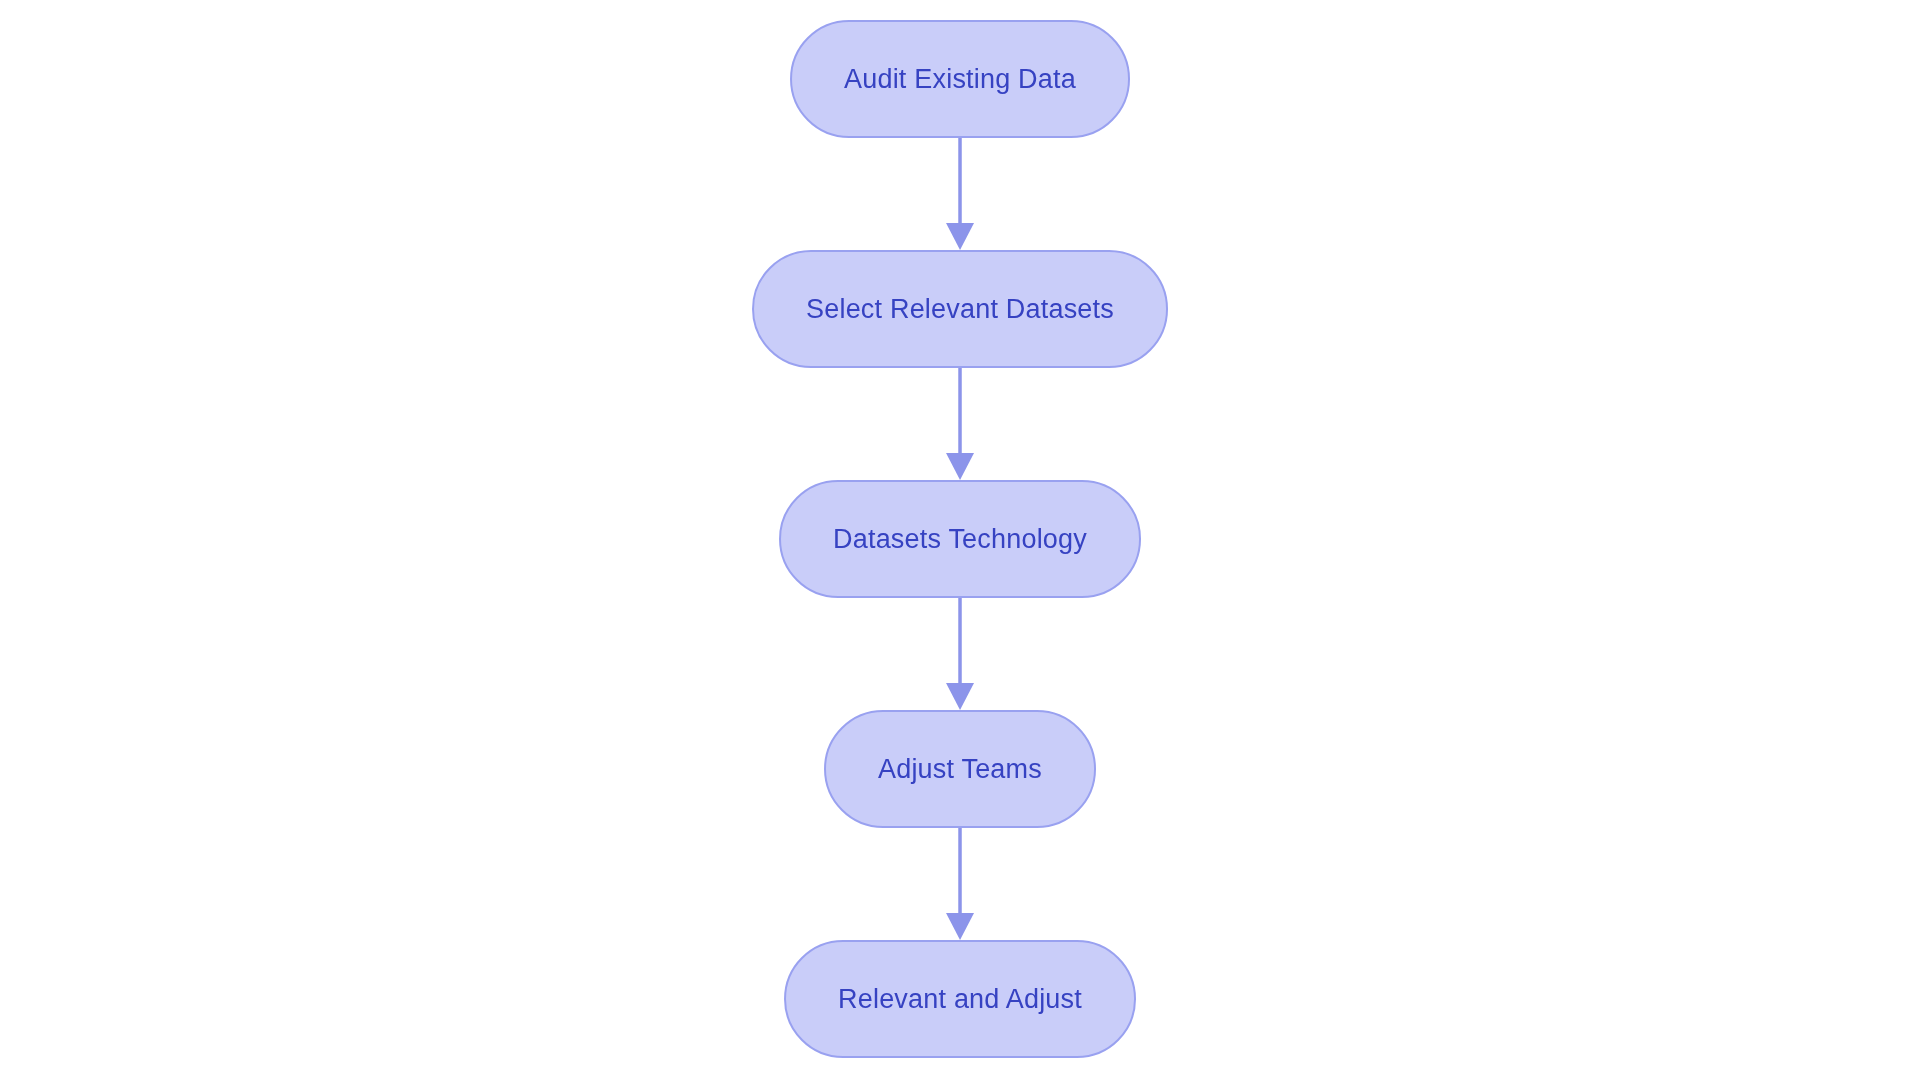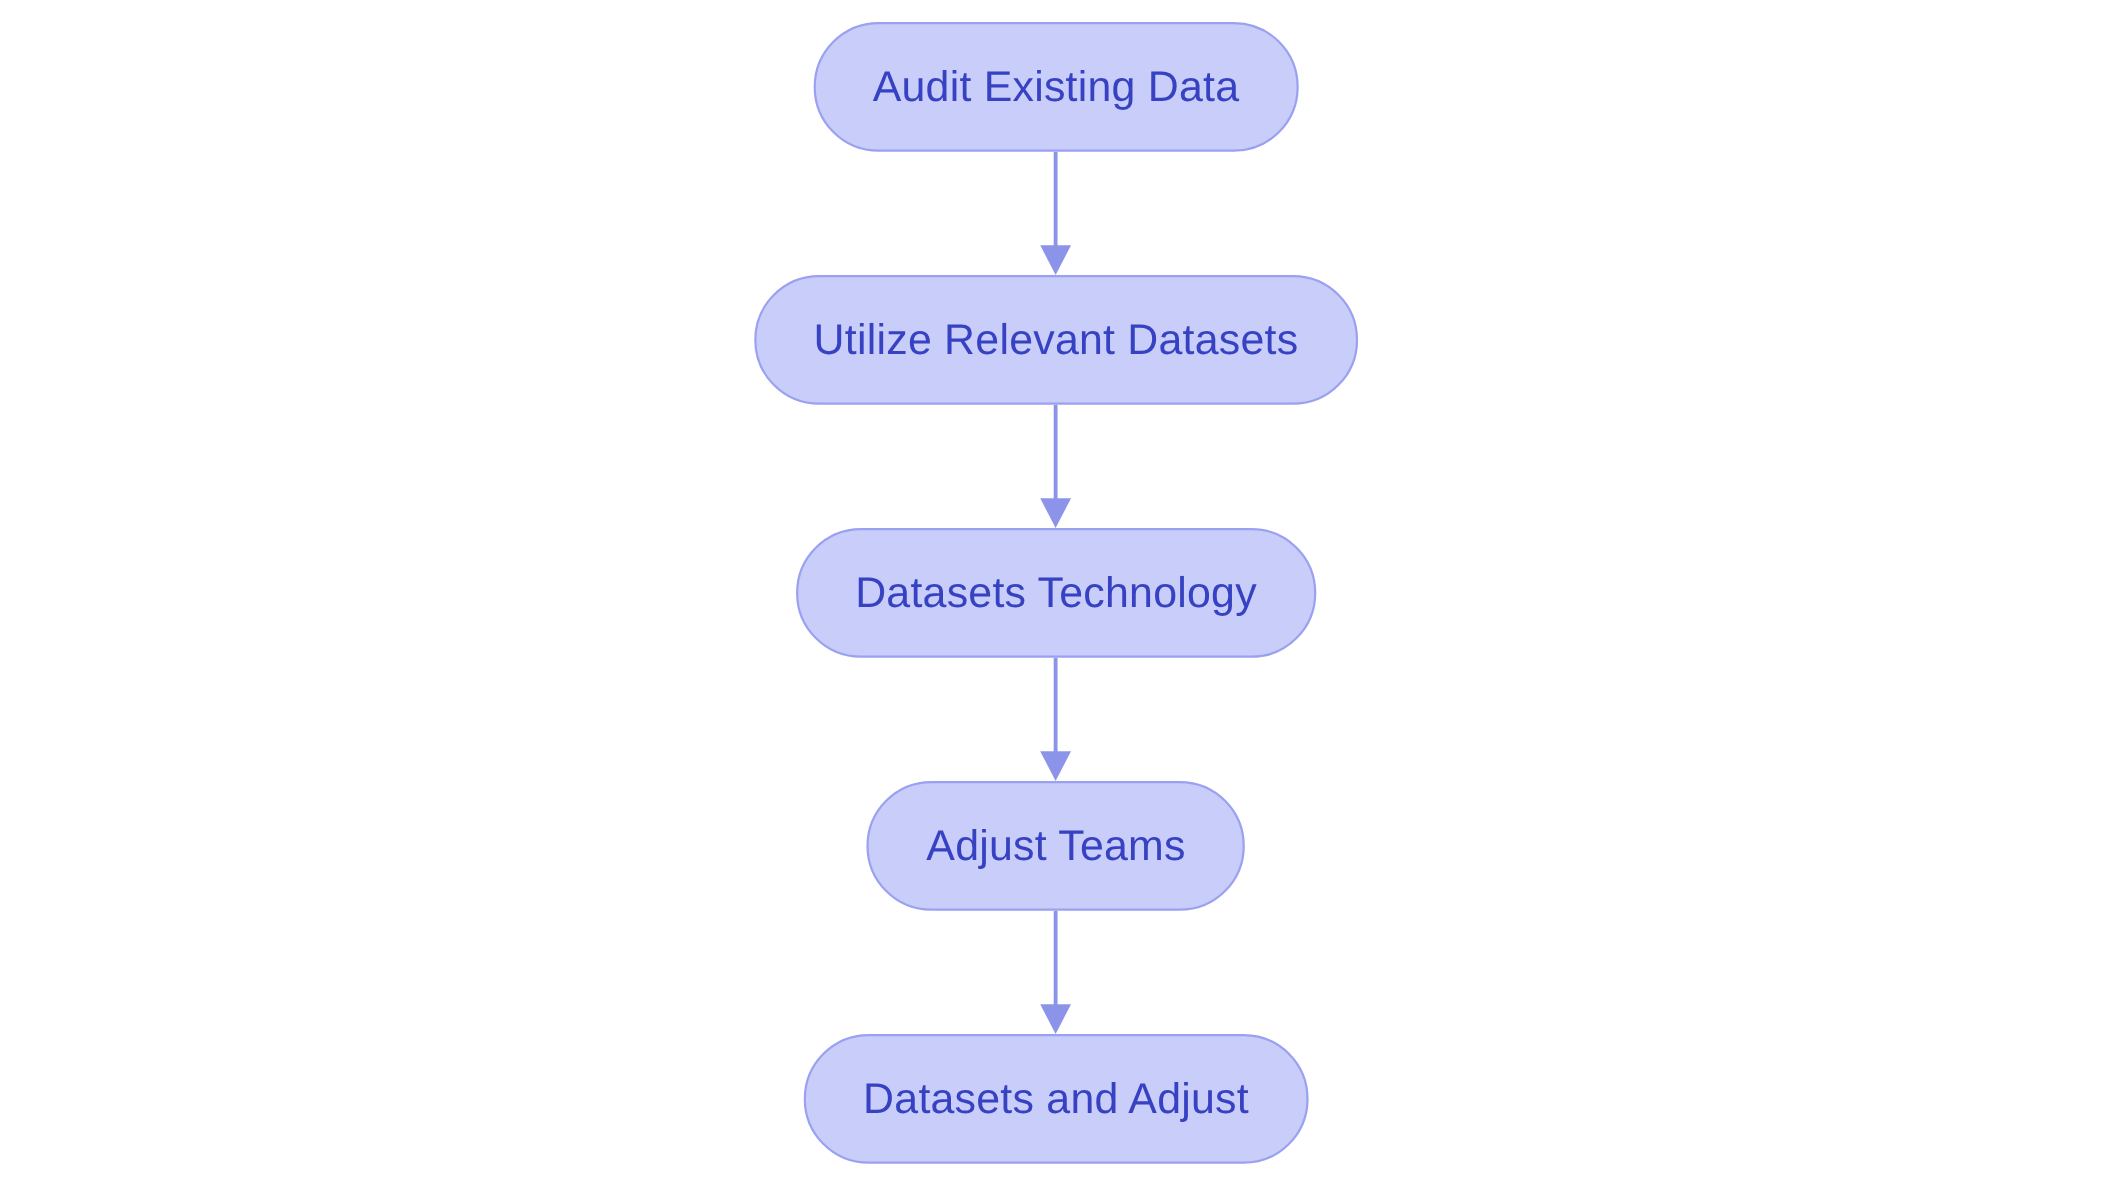--- a/index.html
+++ b/index.html
@@ -45,7 +45,7 @@
   }
   .flow-node-label {
     color: var(--text);
-    font-size: 39px;
+    font-size: 27px;
     line-height: 1;
     white-space: nowrap;
     letter-spacing: 0.2px;

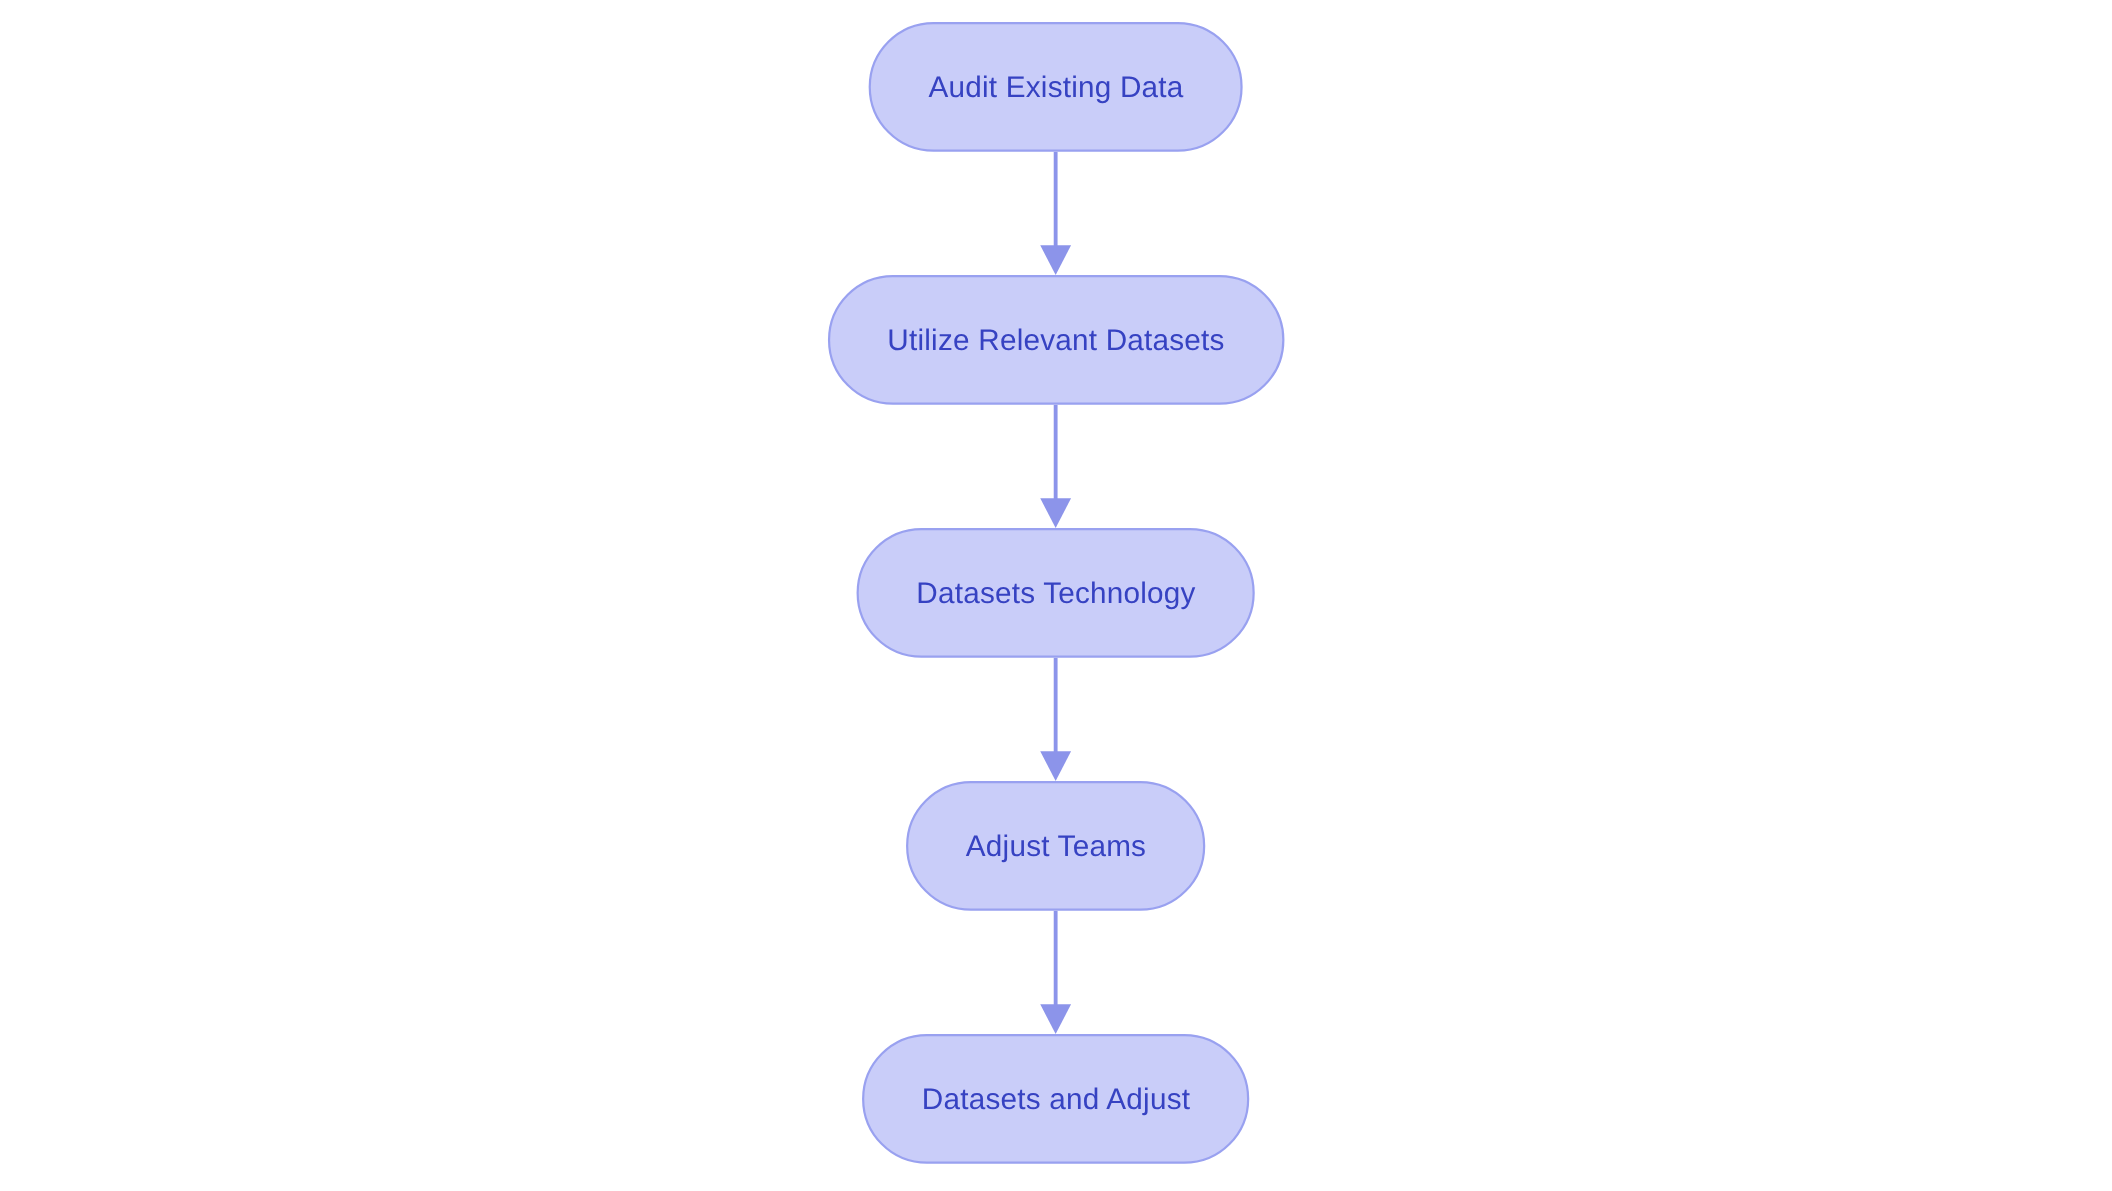--- a/index.html
+++ b/index.html
@@ -77,7 +77,7 @@
   </svg>
 
   <div class="flow-node">
-    <span class="flow-node-label">Utilize Relevant Datasets</span>
+    <span class="flow-node-label">Select Relevant Datasets</span>
   </div>
 
   <svg class="flow-arrow" width="32" height="112" viewBox="0 0 32 112" aria-hidden="true">

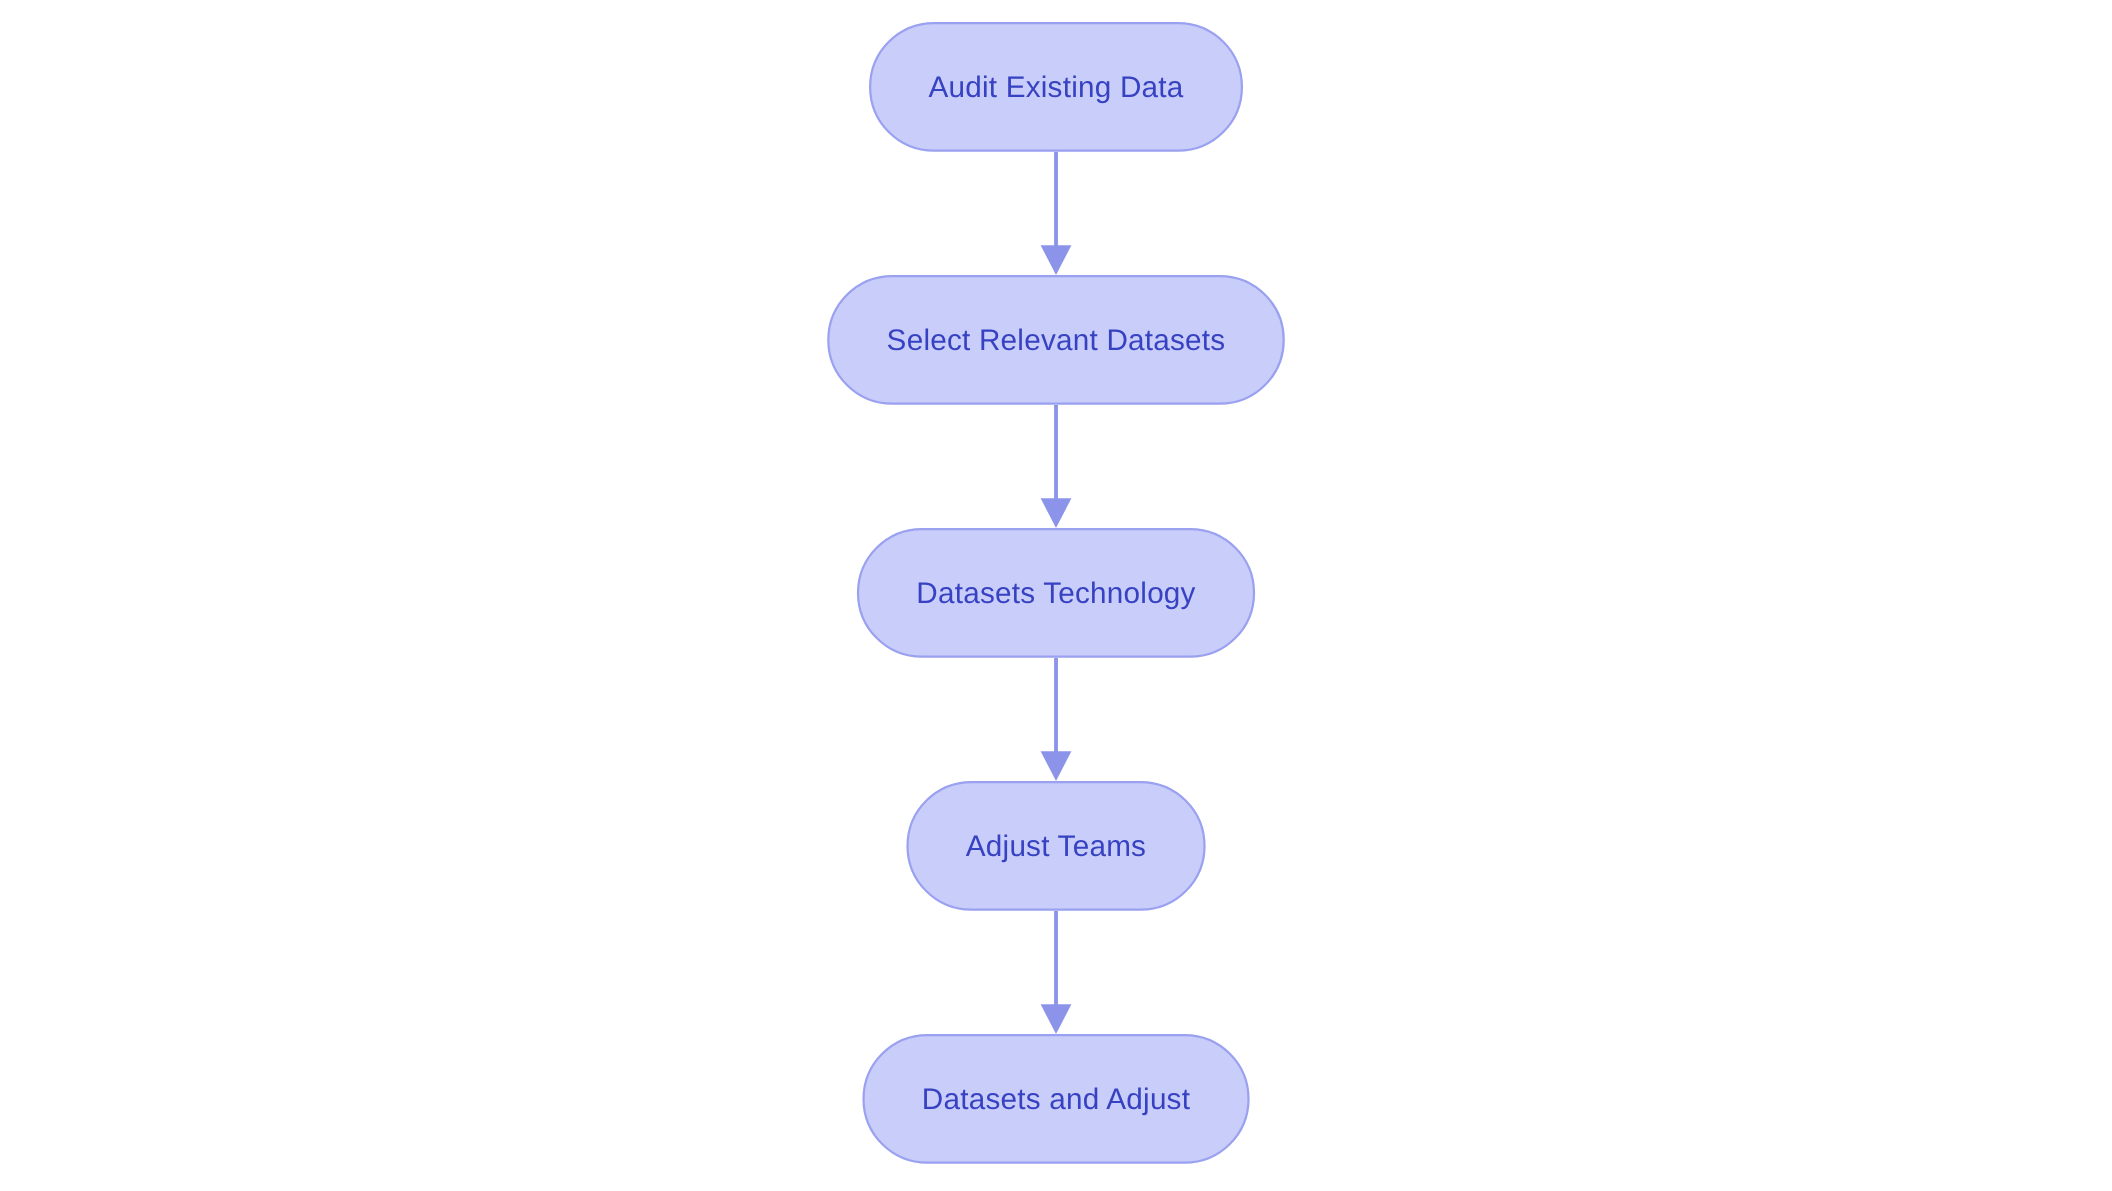--- a/index.html
+++ b/index.html
@@ -104,7 +104,7 @@
   </svg>
 
   <div class="flow-node">
-    <span class="flow-node-label">Datasets and Adjust</span>
+    <span class="flow-node-label">Relevant and Adjust</span>
   </div>
 
 </div>

